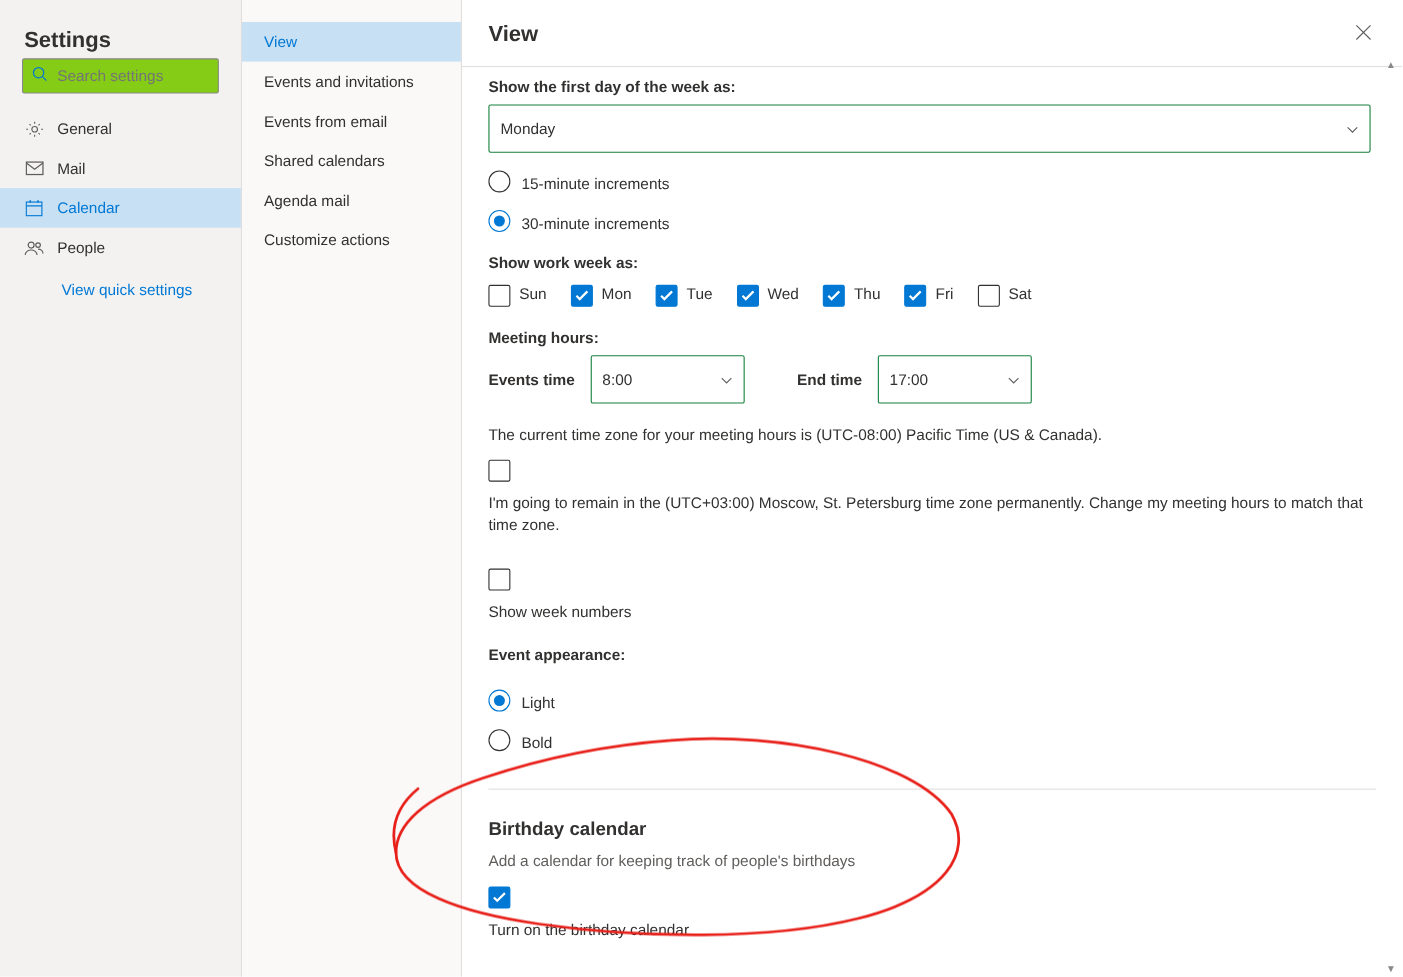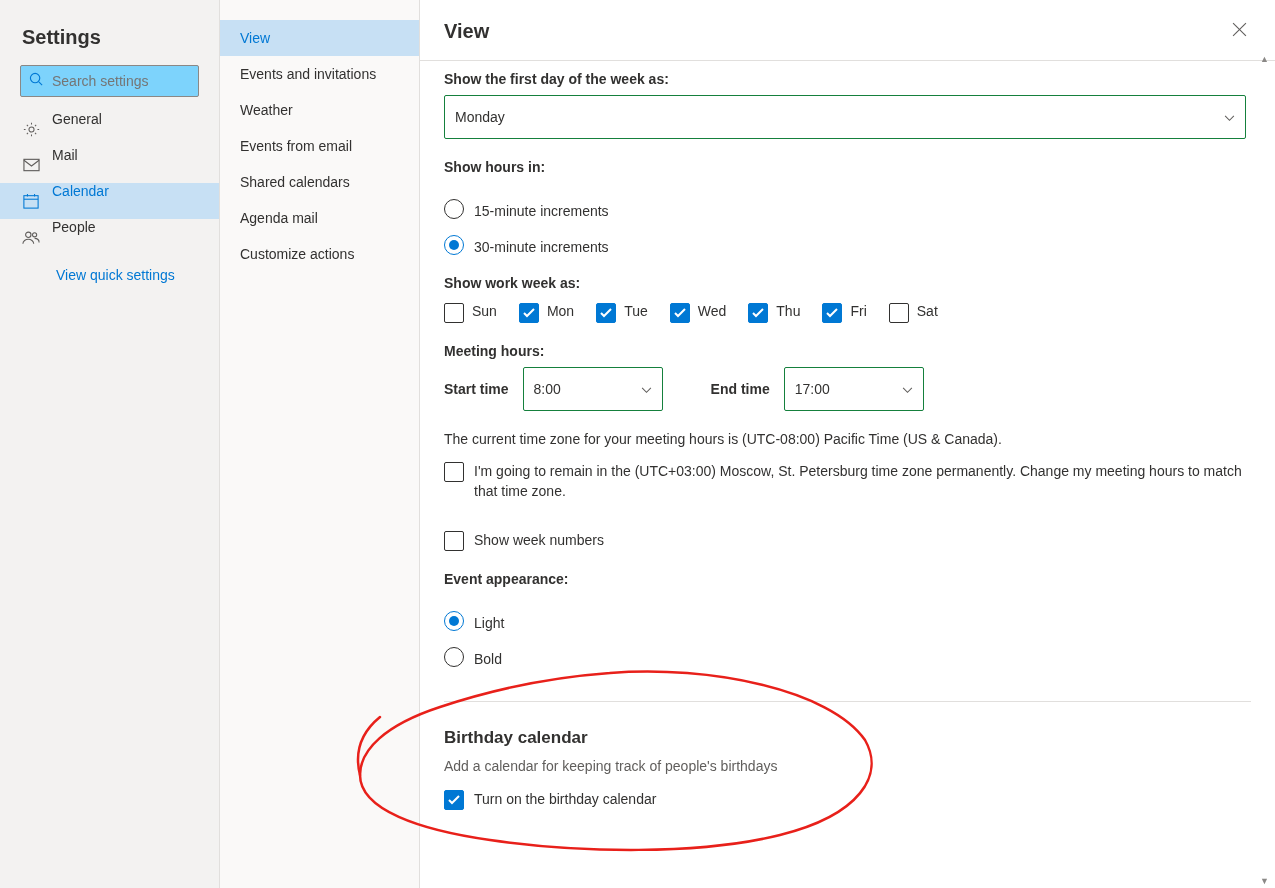--- a/index.html
+++ b/index.html
@@ -8,7 +8,7 @@
 
     
     .panel1 { width: 220px; background: #f3f2f1; border-right: 1px solid #e1dfdd; padding-top: 18px; position: relative; }
-    .panel1-title { font-size: 20px; font-weight: 600; padding: 8px 22px 16px; }
+    .panel1-title { font-size: 20px; font-weight: 600; padding: 8px 22px 4px; }
     .search-wrap { padding: 0 20px 14px; }
     .search-box { display: flex; align-items: center; border: 1px solid #8a8886; border-radius: 2px; background: #7dd3fc; height: 32px; padding: 0 8px; cursor: text; }
     .search-box svg { flex-shrink: 0; }

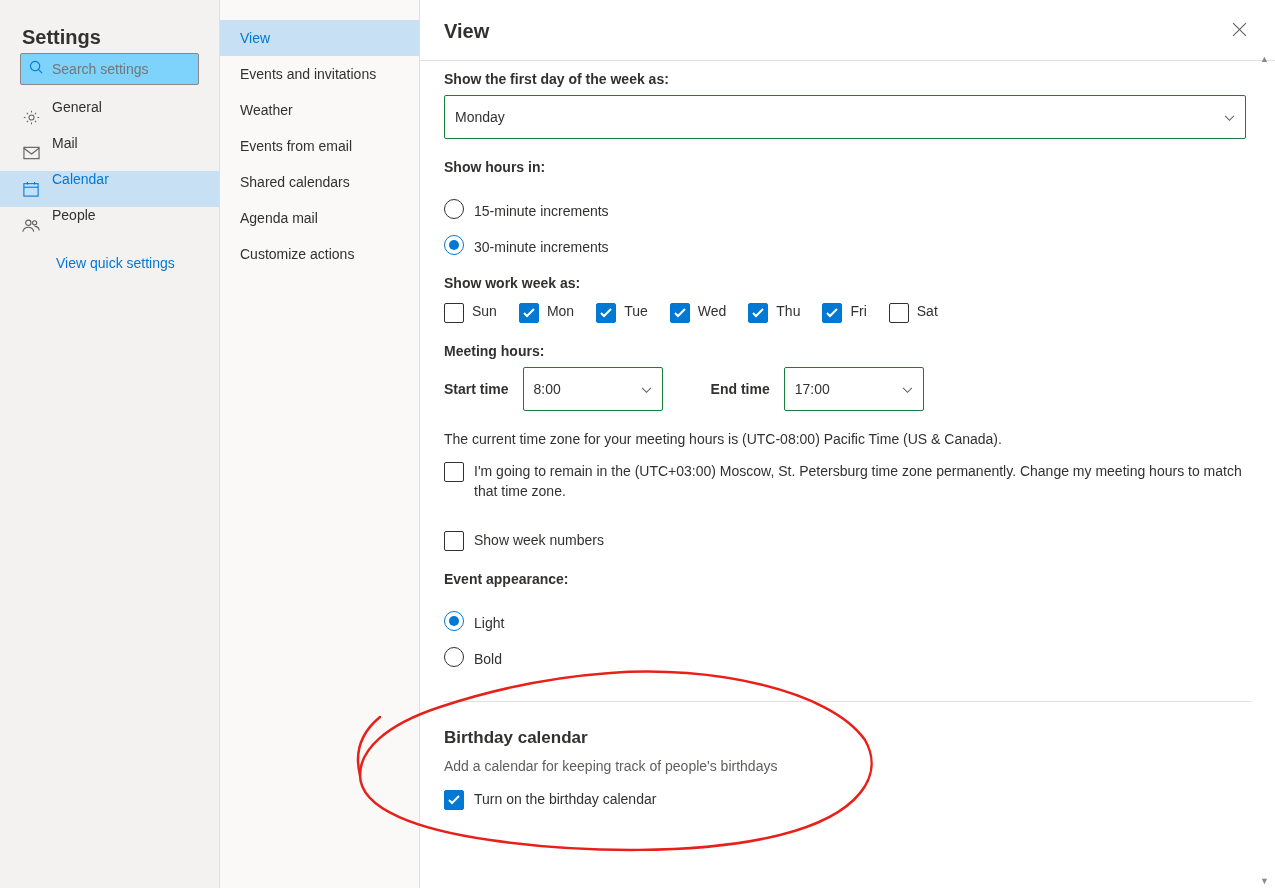--- a/index.html
+++ b/index.html
@@ -10,7 +10,7 @@
     .panel1 { width: 220px; background: #f3f2f1; border-right: 1px solid #e1dfdd; padding-top: 18px; position: relative; }
     .panel1-title { font-size: 20px; font-weight: 600; padding: 8px 22px 4px; }
     .search-wrap { padding: 0 20px 14px; }
-    .search-box { display: flex; align-items: center; border: 1px solid #8a8886; border-radius: 2px; background: #7dd3fc; height: 32px; padding: 0 8px; cursor: text; }
+    .search-box { display: flex; align-items: center; border: 1px solid #8a8886; border-radius: 2px; background: #84cc16; height: 32px; padding: 0 8px; cursor: text; }
     .search-box svg { flex-shrink: 0; }
     .search-box input { border: none; outline: none; background: transparent; font-size: 14px; padding-left: 8px; width: 100%; color: #605e5c; }
     .nav-item { display: flex; height: 36px; padding: 0 22px; cursor: pointer; color: #323130; gap: 12px; }

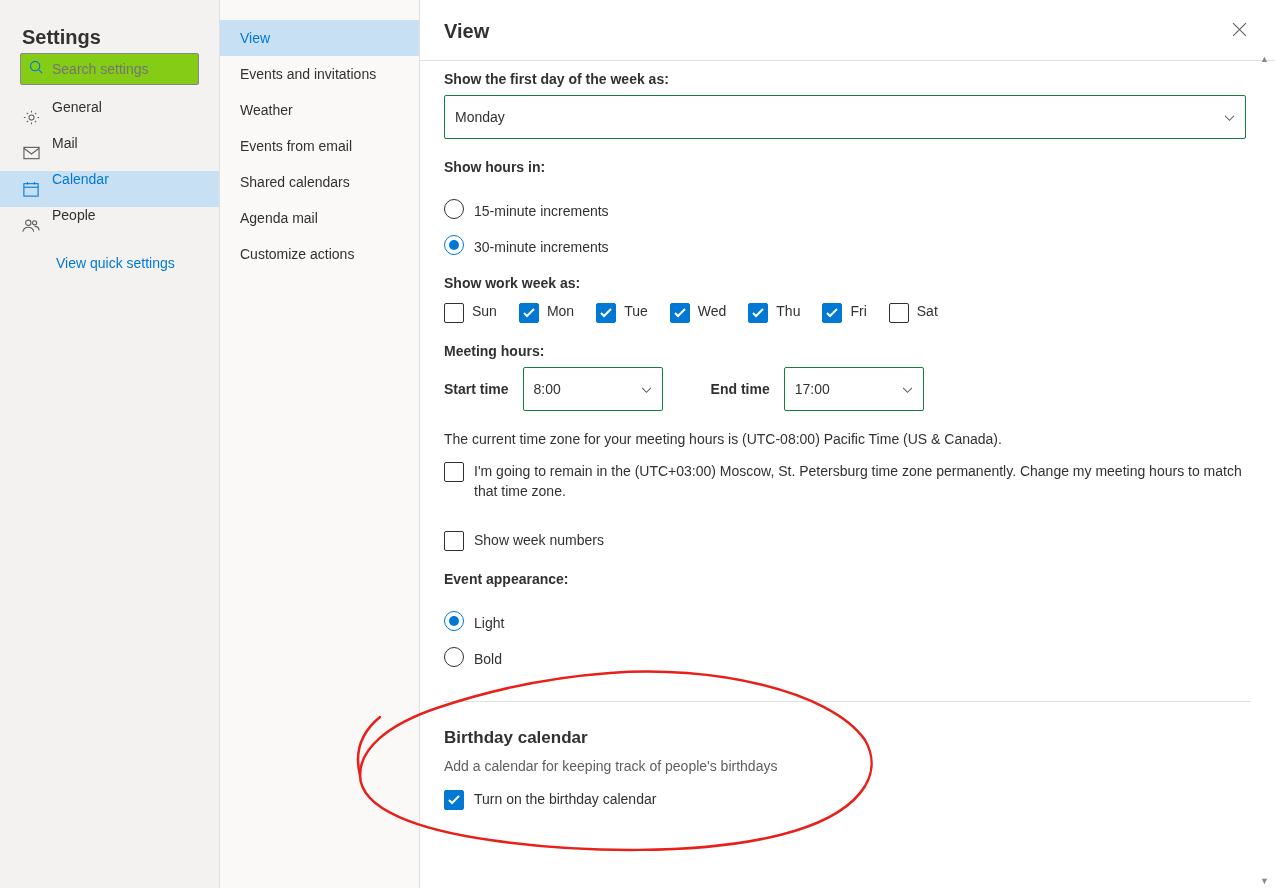--- a/index.html
+++ b/index.html
@@ -13,7 +13,7 @@
     .search-box { display: flex; align-items: center; border: 1px solid #8a8886; border-radius: 2px; background: #84cc16; height: 32px; padding: 0 8px; cursor: text; }
     .search-box svg { flex-shrink: 0; }
     .search-box input { border: none; outline: none; background: transparent; font-size: 14px; padding-left: 8px; width: 100%; color: #605e5c; }
-    .nav-item { display: flex; height: 36px; padding: 0 22px; cursor: pointer; color: #323130; gap: 12px; }
+    .nav-item { display: flex; align-items: center; height: 36px; padding: 0 22px; cursor: pointer; color: #323130; gap: 12px; }
     .nav-item.active { background: #c7e0f4; color: #0078d4; }
     .nav-item.active .nav-icon svg path, .nav-item.active .nav-icon svg rect, .nav-item.active .nav-icon svg line { stroke: #0078d4; }
     .nav-icon { width: 18px; display: flex; align-items: center; justify-content: center; }

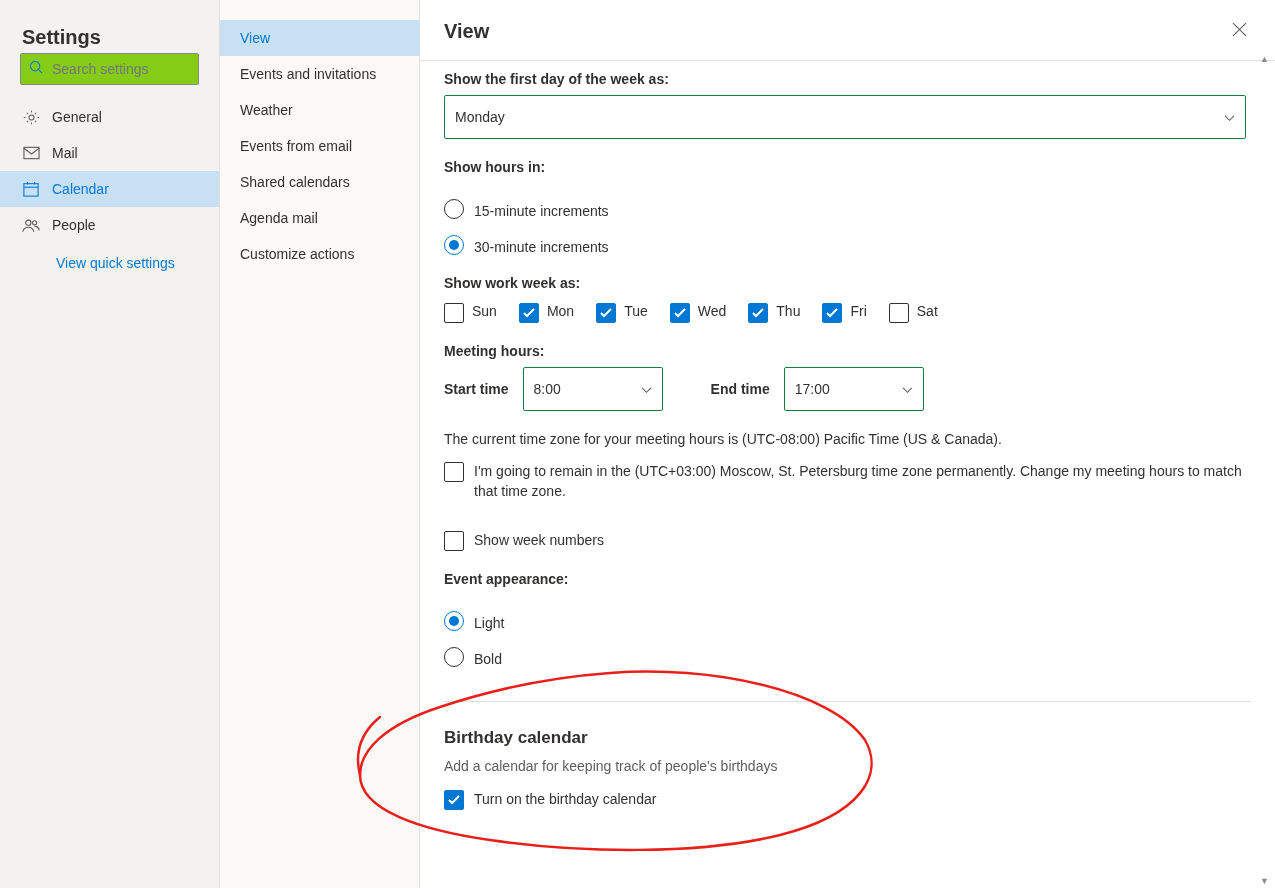--- a/index.html
+++ b/index.html
@@ -133,7 +133,6 @@
   <div class="panel2">
     <div class="sub-item active">View</div>
     <div class="sub-item">Events and invitations</div>
-    <div class="sub-item">Weather</div>
     <div class="sub-item">Events from email</div>
     <div class="sub-item">Shared calendars</div>
     <div class="sub-item">Agenda mail</div>

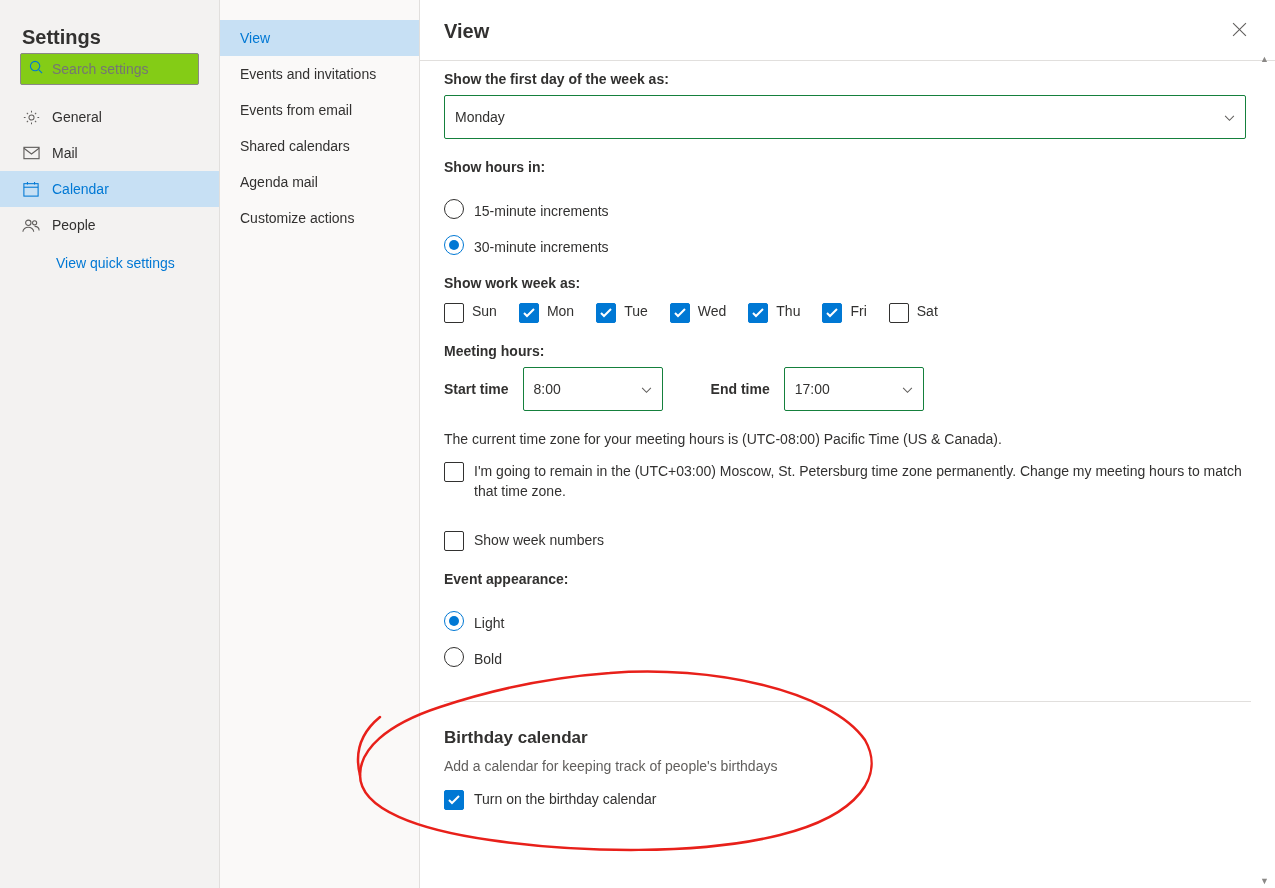--- a/index.html
+++ b/index.html
@@ -159,7 +159,6 @@
             </svg></span>
       </div>
 
-      <span class="field-label">Show hours in:</span>
       <div class="radio-row">
         <div class="radio-outer"></div>
         <span>15-minute increments</span>

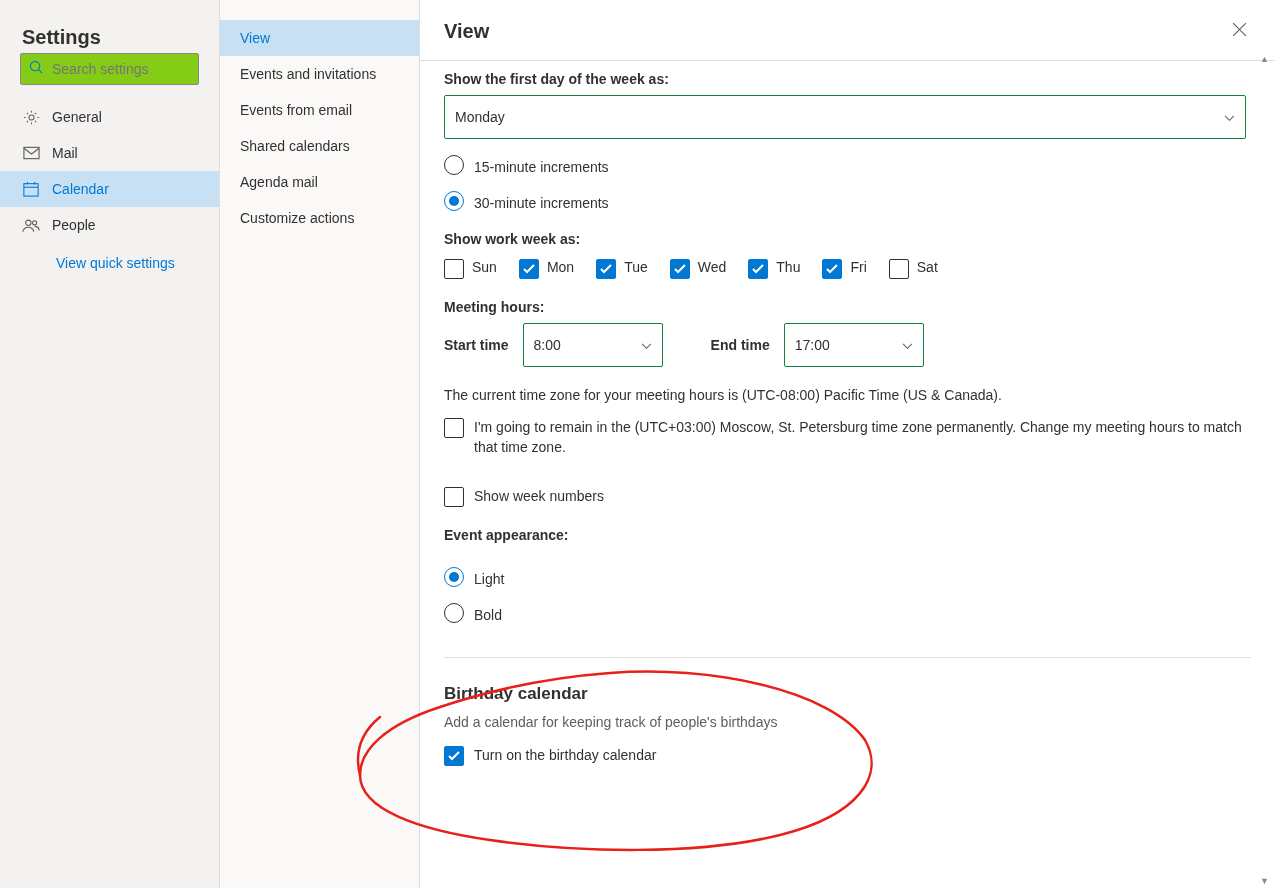--- a/index.html
+++ b/index.html
@@ -224,7 +224,7 @@
 
       <span class="field-label">Meeting hours:</span>
       <div class="meeting-row">
-        <span class="time-label">Start time</span>
+        <span class="time-label">Events time</span>
         <div class="select-box small">
           <span>8:00</span>
           <span class="chev"><svg width="11" height="7" viewBox="0 0 12 8">

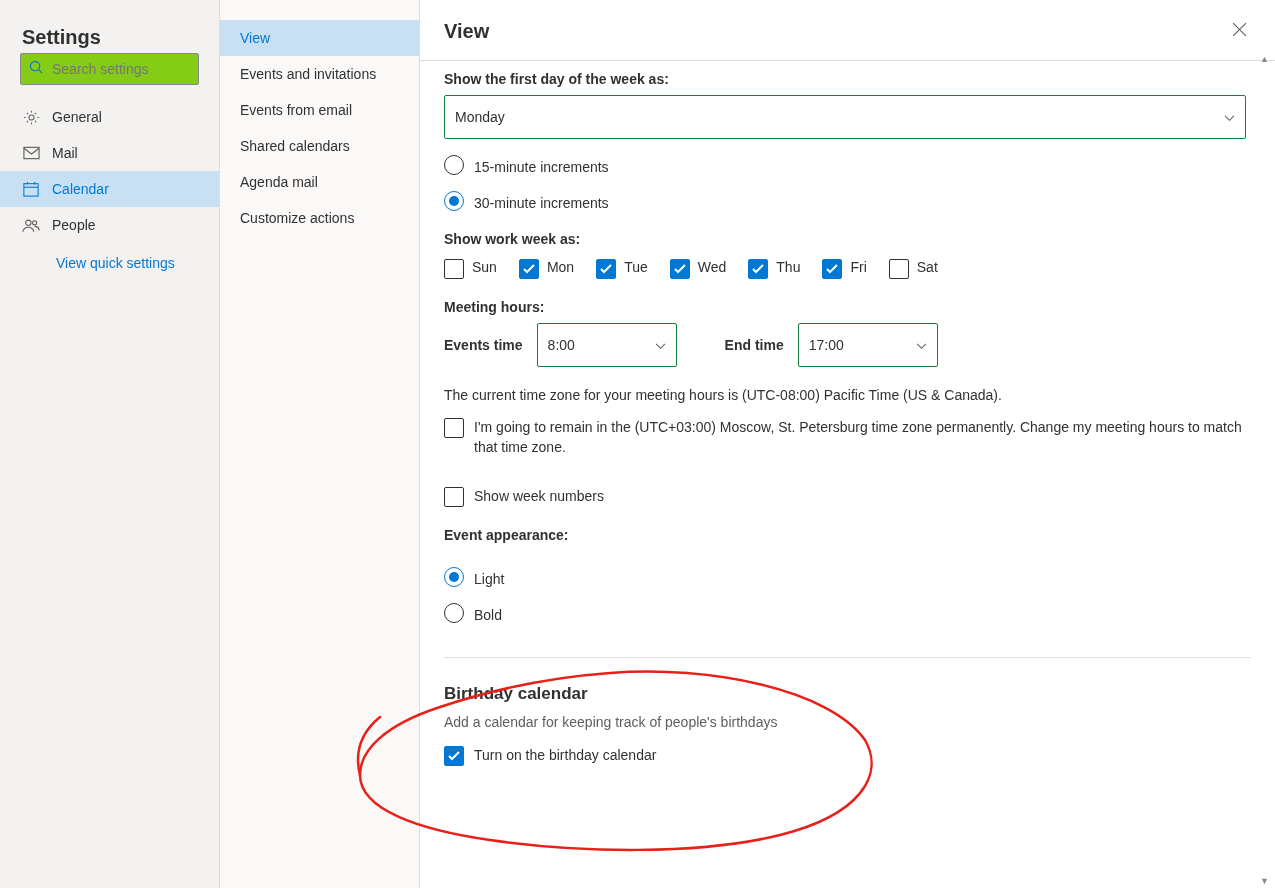--- a/index.html
+++ b/index.html
@@ -41,7 +41,7 @@
     .radio-row.selected .radio-outer { border-color: #0078d4; }
     .radio-inner { width: 10px; height: 10px; background: #0078d4; border-radius: 50%; display: none; }
     .radio-row.selected .radio-inner { display: block; }
-    .check-row { display: flex; align-items: flex-start; gap: 10px; margin: 20px 0; cursor: pointer; }
+    .check-row { display: flex; align-items: flex-start; gap: 10px; margin: 20px 0; cursor: pointer; flex-direction: column; }
     .check-row .txt { padding-top: 0; line-height: 1.4; }
     .checkbox { width: 20px; height: 20px; border: 1px solid #323130; border-radius: 2px; display: flex; align-items: center; justify-content: center; flex-shrink: 0; }
     .checkbox.checked { background: #0078d4; border-color: #0078d4; }

